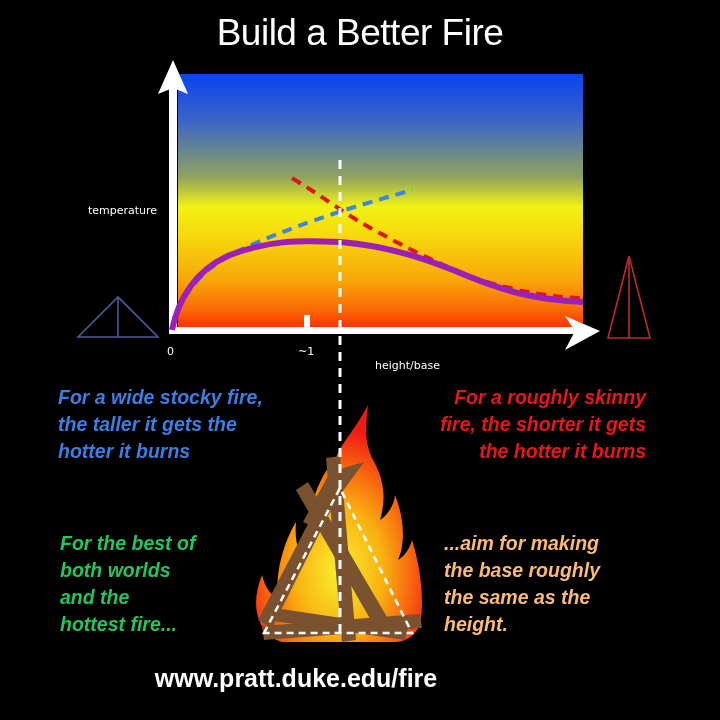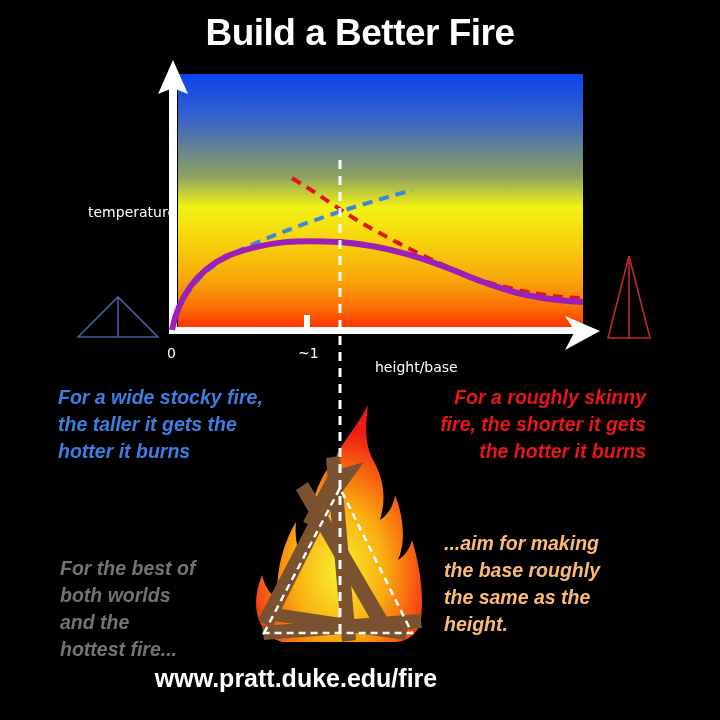--- a/index.html
+++ b/index.html
@@ -5,7 +5,7 @@
   html, body { margin:0; padding:0; background:#000; }
   body { width:720px; height:720px; position:relative; overflow:hidden; font-family:"DejaVu Sans", sans-serif; }
   .abs { position:absolute; }
-  #title { left:0; top:12; width:720px; text-align:center; top:12px; color:#fff; font-weight:bold; font-size:37px; letter-spacing:-0.5px; font-family:"Liberation Sans", sans-serif; }
+  #title { left:0; top:12; width:720px; text-align:center; top:12px; color:#fff; font-weight:normal; font-size:37px; letter-spacing:-0.5px; font-family:"Liberation Sans", sans-serif; }
   .plot-bg { left:178px; top:74px; width:405px; height:256px;
     background: linear-gradient(to bottom, #0a44ee 0%, #3a64c8 18%, #8ea260 40%, #f2f214 52%, #f7d60c 64%, #f8a808 80%, #fb6a05 92%, #fe2a02 100%); }
   svg.overlay { left:0; top:0; width:720px; height:720px; }

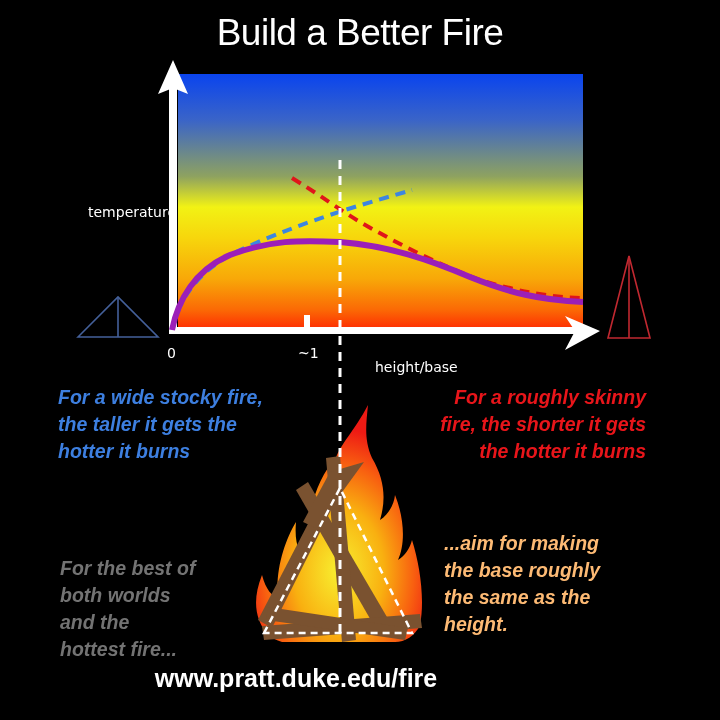--- a/index.html
+++ b/index.html
@@ -9,7 +9,7 @@
   .plot-bg { left:178px; top:74px; width:405px; height:256px;
     background: linear-gradient(to bottom, #0a44ee 0%, #3a64c8 18%, #8ea260 40%, #f2f214 52%, #f7d60c 64%, #f8a808 80%, #fb6a05 92%, #fe2a02 100%); }
   svg.overlay { left:0; top:0; width:720px; height:720px; }
-  .lbl { color:#fff; font-size:14px; font-family:"DejaVu Sans", sans-serif; }
+  .lbl { color:#fff; font-size:11px; font-family:"DejaVu Sans", sans-serif; }
   .para { font-weight:bold; font-size:19.5px; line-height:27px; font-family:"Liberation Sans", sans-serif; }
   #para-blue { left:58px; top:384px; color:#3d7fe0; }
   #para-red { left:410px; top:384px; width:236px; text-align:right; color:#e8151a; }

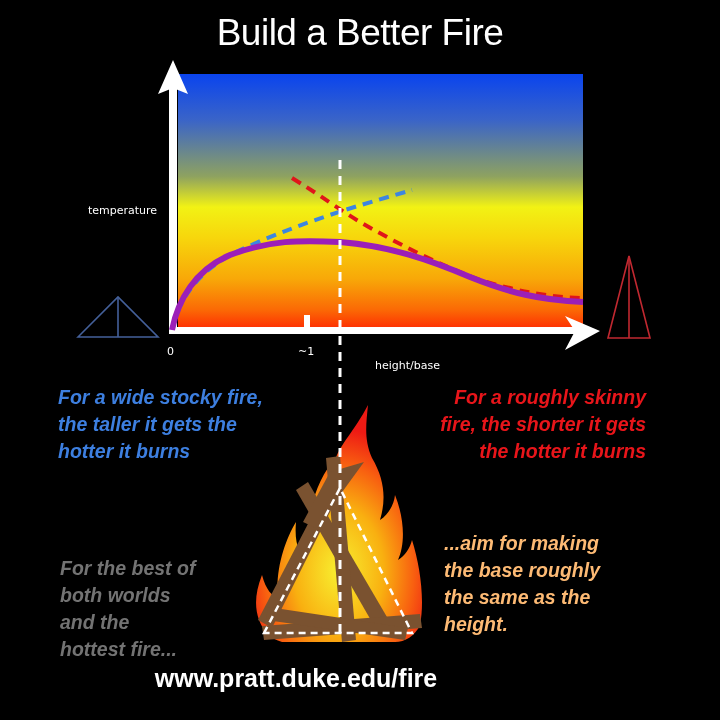--- a/index.html
+++ b/index.html
@@ -13,7 +13,7 @@
   .para { font-weight:bold; font-size:19.5px; line-height:27px; font-family:"Liberation Sans", sans-serif; }
   #para-blue { left:58px; top:384px; color:#3d7fe0; }
   #para-red { left:410px; top:384px; width:236px; text-align:right; color:#e8151a; }
-  #para-purple-left { left:60px; top:555px; color:#737373; }
+  #para-purple-left { left:60px; top:530px; color:#22c55e; }
   #para-purple-right { left:444px; top:530px; color:#fdba74; }
   #url { left:0; width:592px; top:664px; text-align:center; color:#fff; font-weight:bold; font-size:25px; font-family:"Liberation Sans", sans-serif; }
   .para span { display:block;font-style:italic; }

